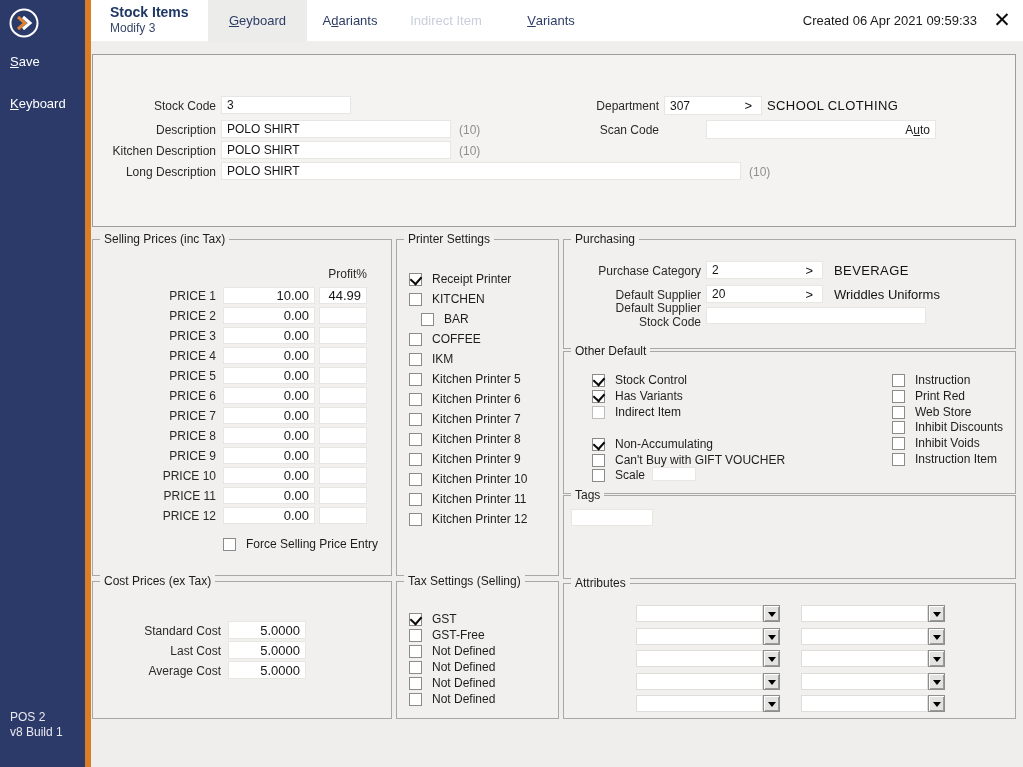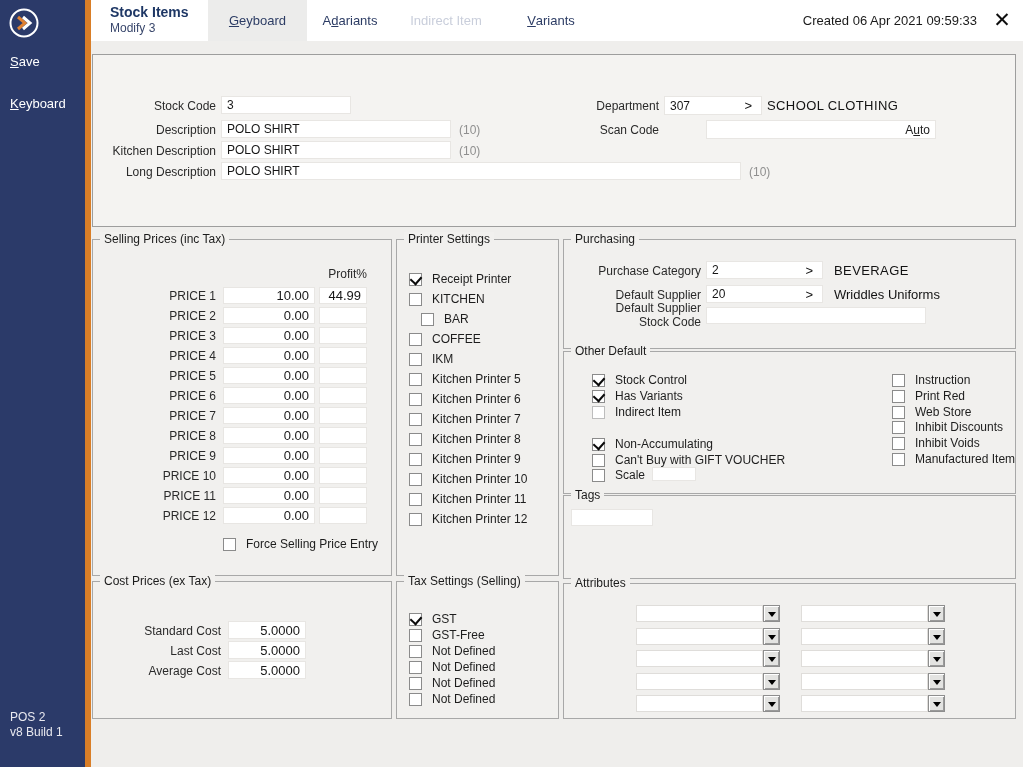--- a/index.html
+++ b/index.html
@@ -309,7 +309,7 @@
       </div>
       <div class="cbrow" style="left: 328px; top: 99px;">
         <span class="cb"></span>
-        <span class="cbl">Manufactured Item</span>
+        <span class="cbl">Instruction Item</span>
       </div>
     </div>
 </div>

